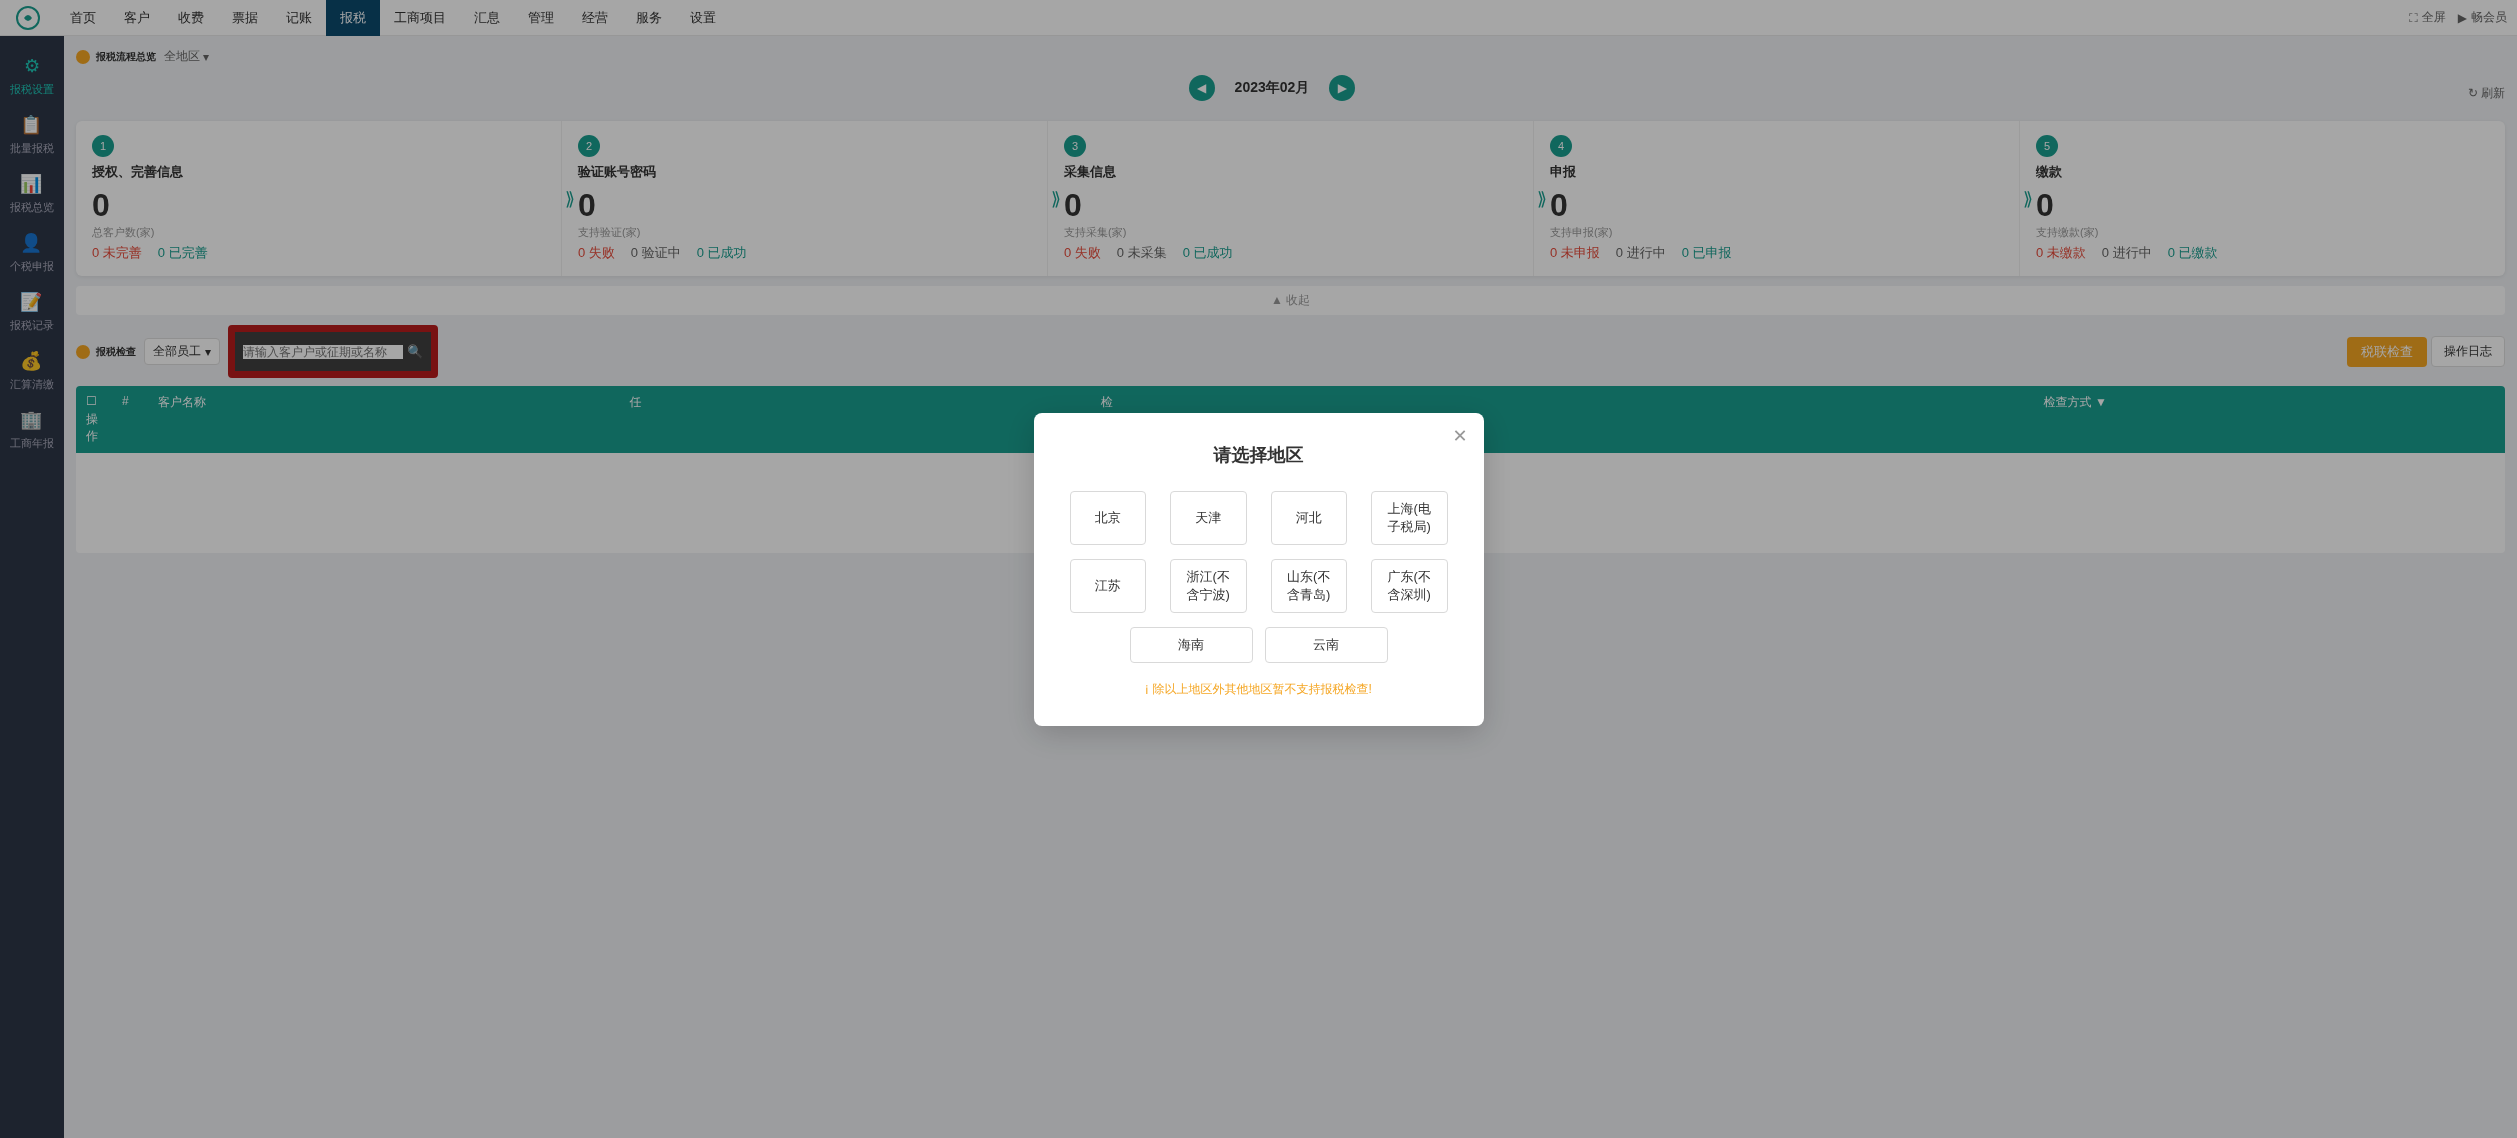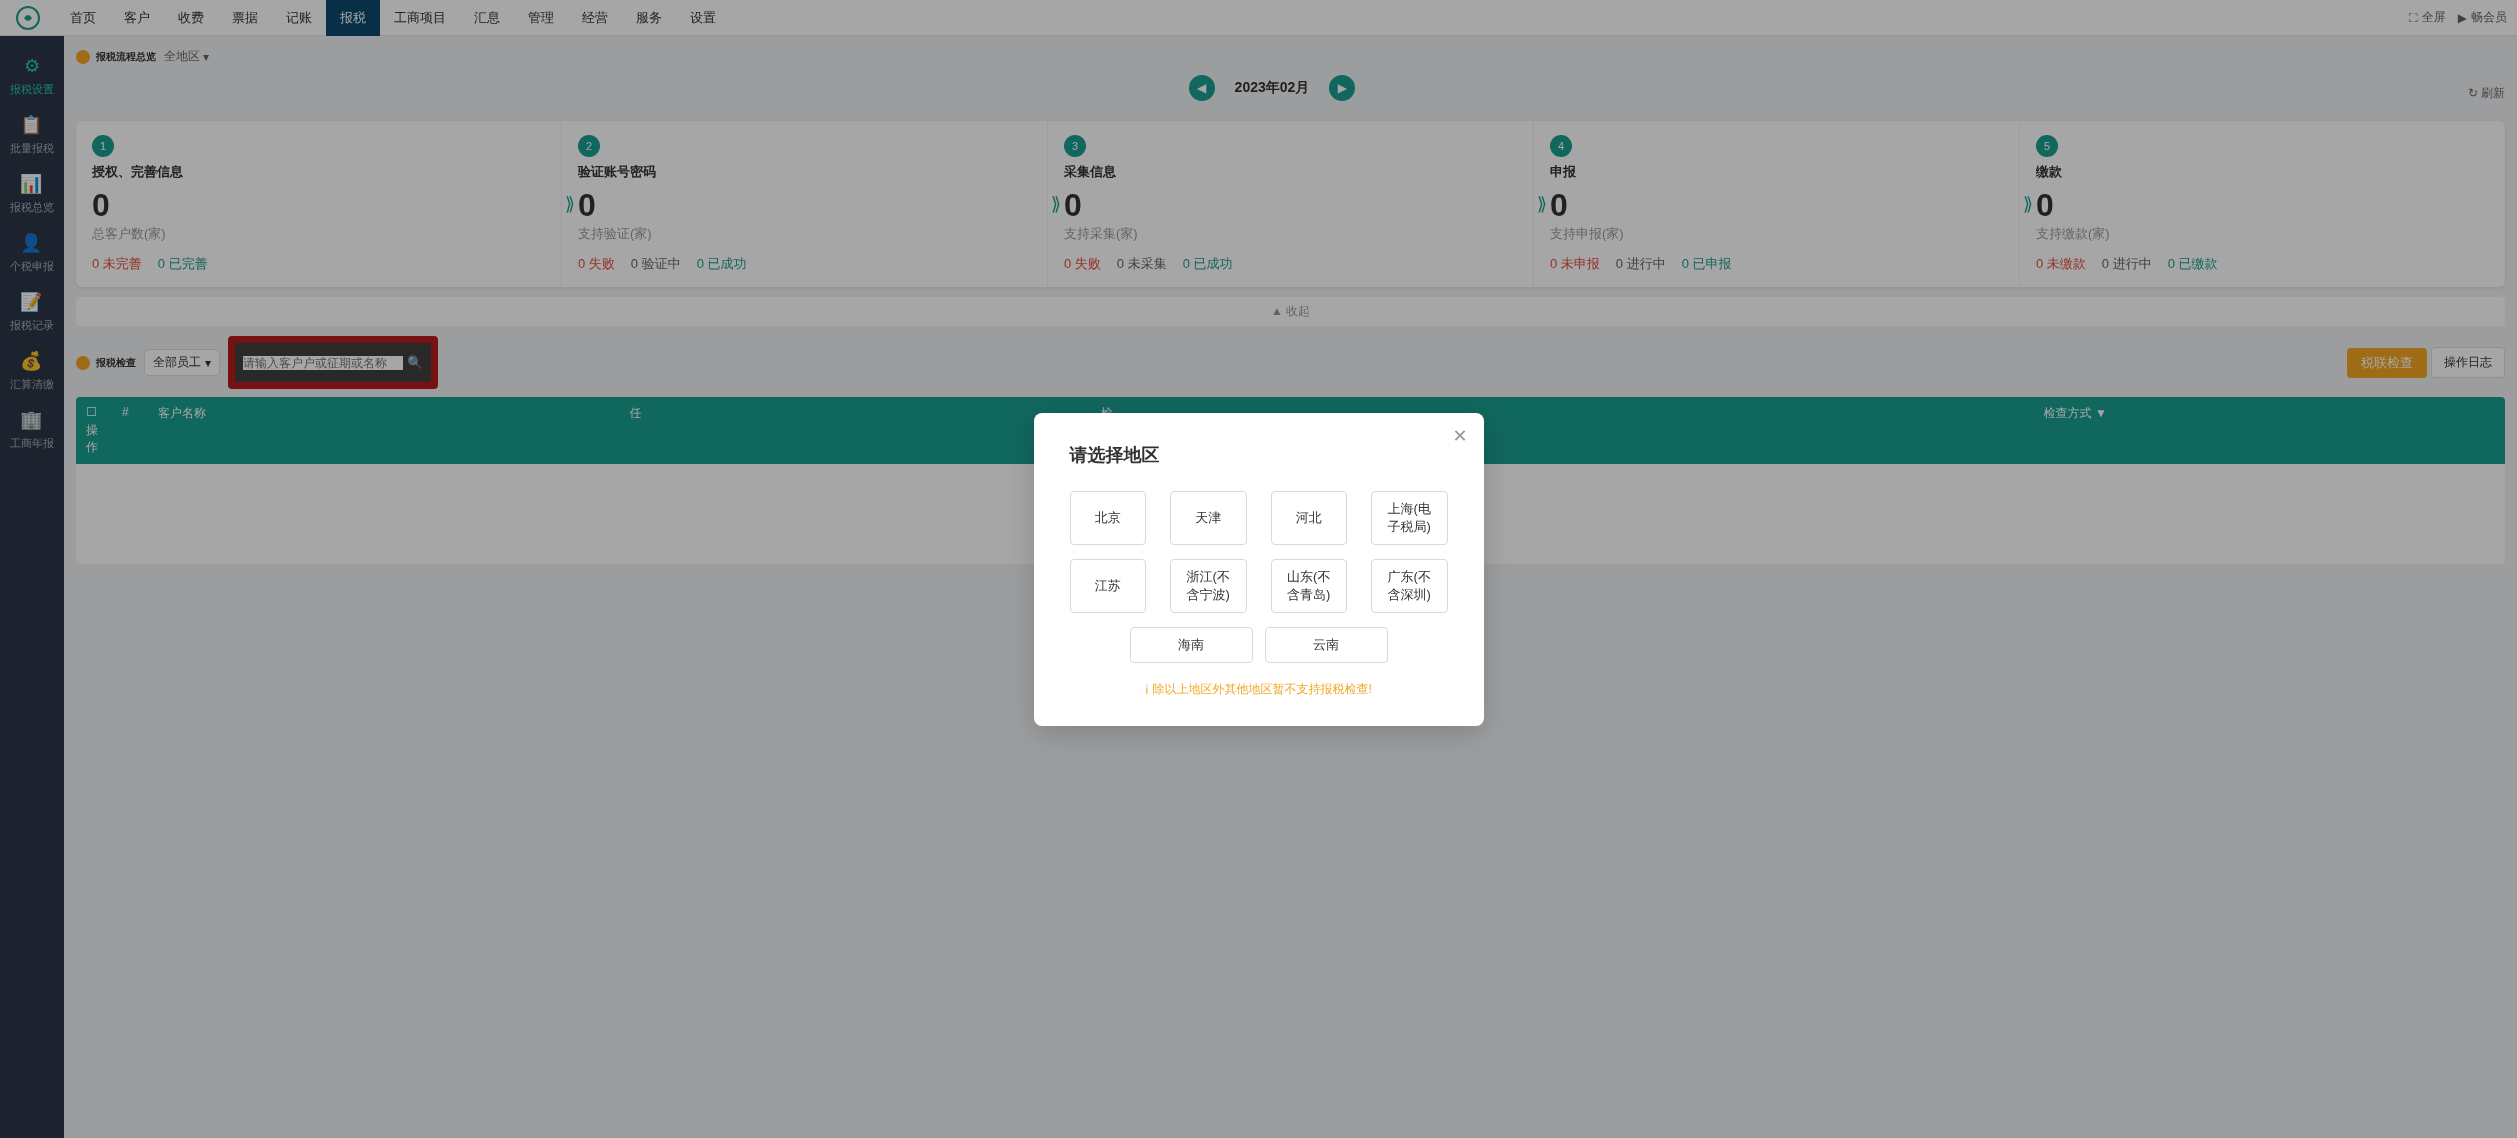--- a/index.html
+++ b/index.html
@@ -167,7 +167,7 @@
     }
     .flow-card-title { font-size: 13px; font-weight: bold; color: #333; margin-bottom: 8px; }
     .flow-card-big-num { font-size: 32px; font-weight: bold; color: #333; line-height: 1; margin-bottom: 4px; }
-    .flow-card-sub { font-size: 13px; color: #999; margin-bottom: 12px; }
+    .flow-card-sub { font-size: 11px; color: #999; margin-bottom: 4px; }
     .flow-card-stats { display: flex; gap: 16px; }
     .stat-red { color: #e74c3c; }
     .stat-gray { color: #666; }

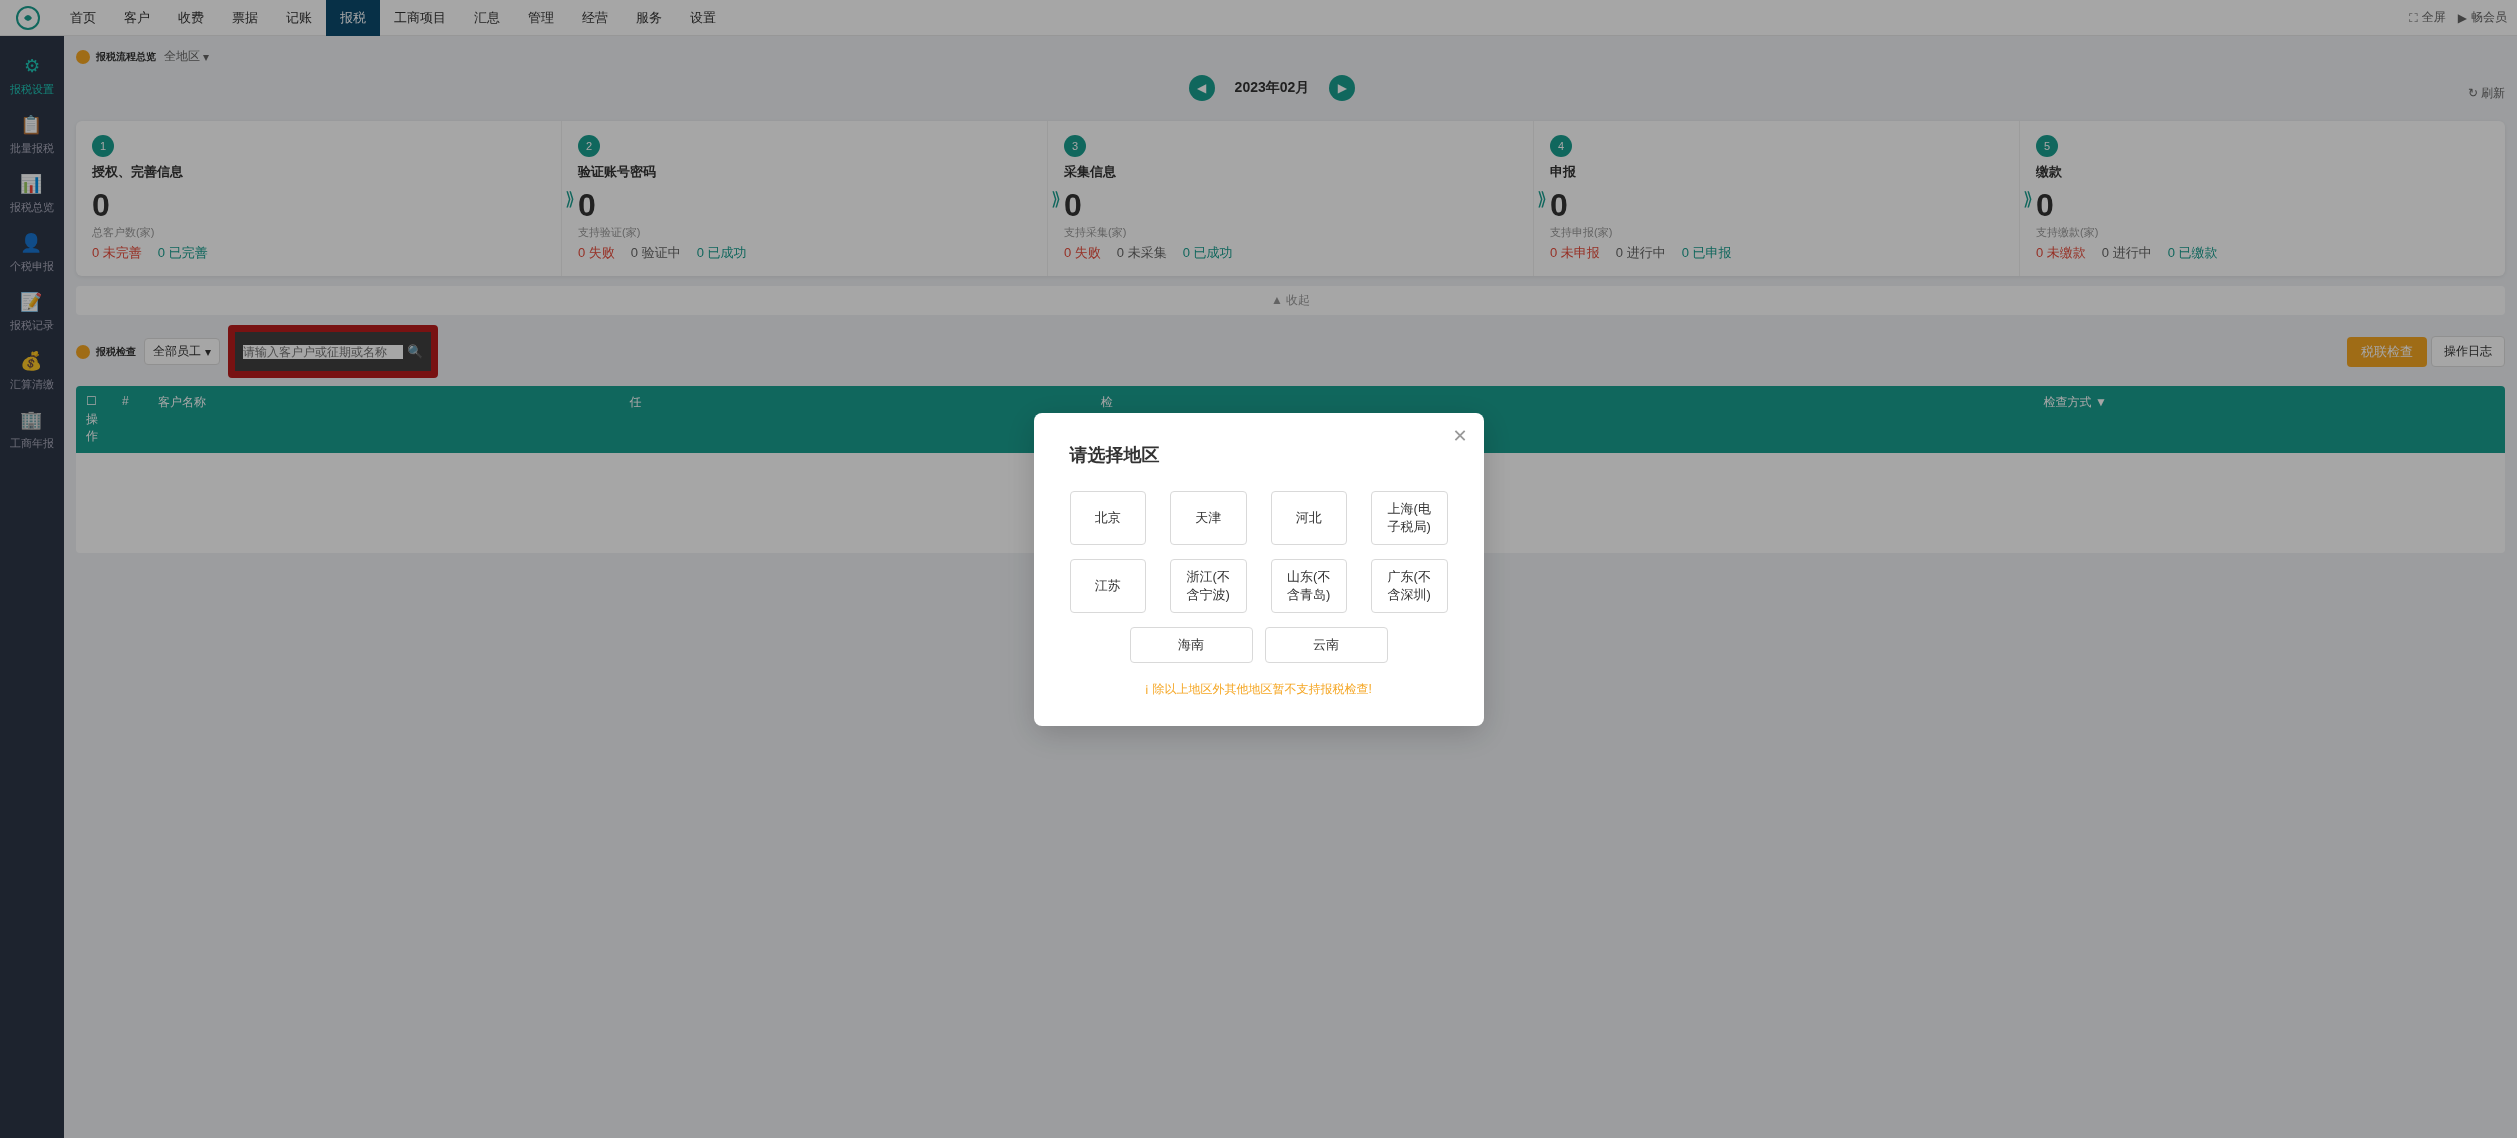--- a/index.html
+++ b/index.html
@@ -300,7 +300,7 @@
       font-size: 18px;
       font-weight: bold;
       color: #333;
-      text-align: left;
+      text-align: center;
       margin-bottom: 24px;
     }
     .region-grid {

